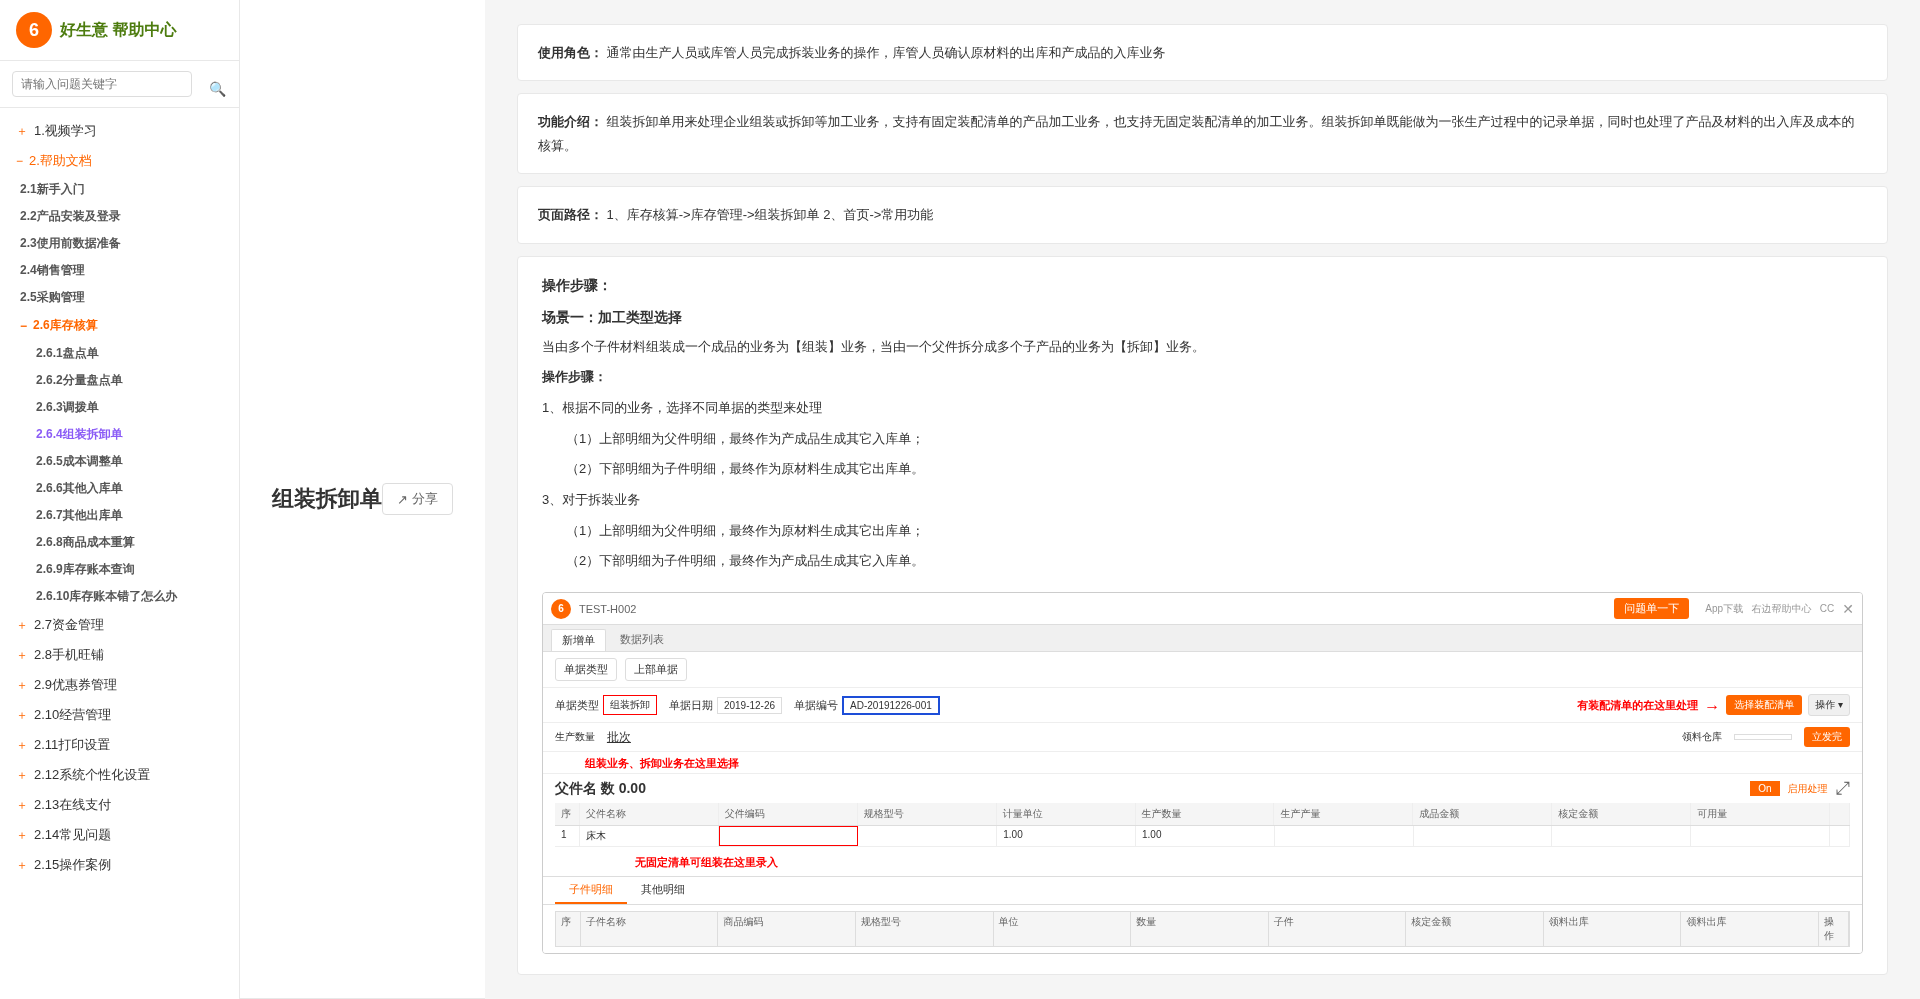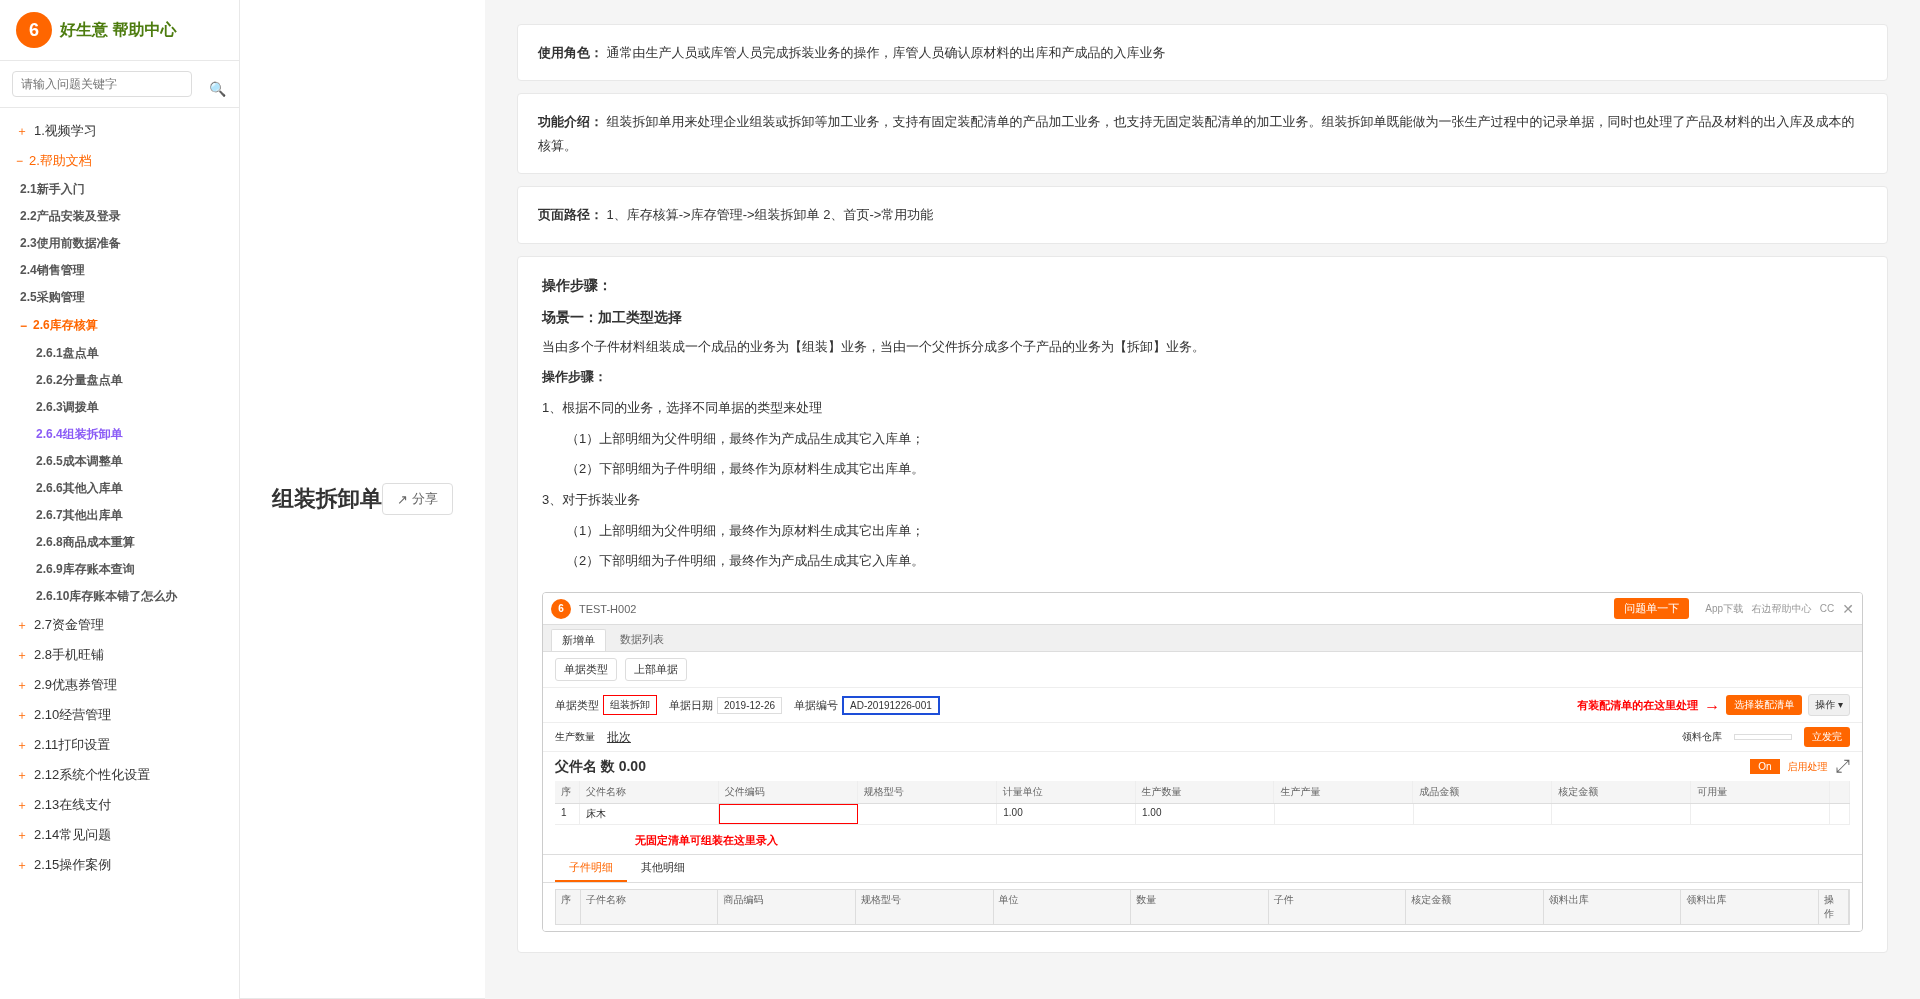--- a/index.html
+++ b/index.html
@@ -464,6 +464,9 @@
             <button style="background:#f60;color:#fff;border:none;border-radius:3px;padding:3px 8px;font-size:10px;">立发完</button>
           </div>
 
+          <div style="position:relative;background:#fff;padding:2px 12px 2px;border-bottom:1px solid #eee;">
+            <span style="color:red;font-size:11px;font-weight:bold;margin-left:30px;">组装业务、拆卸业务在这里选择</span>
+          </div>
 
           <div style="background:#fff;padding:4px 12px;">
             <div style="display:flex;align-items:center;margin-bottom:4px;">

